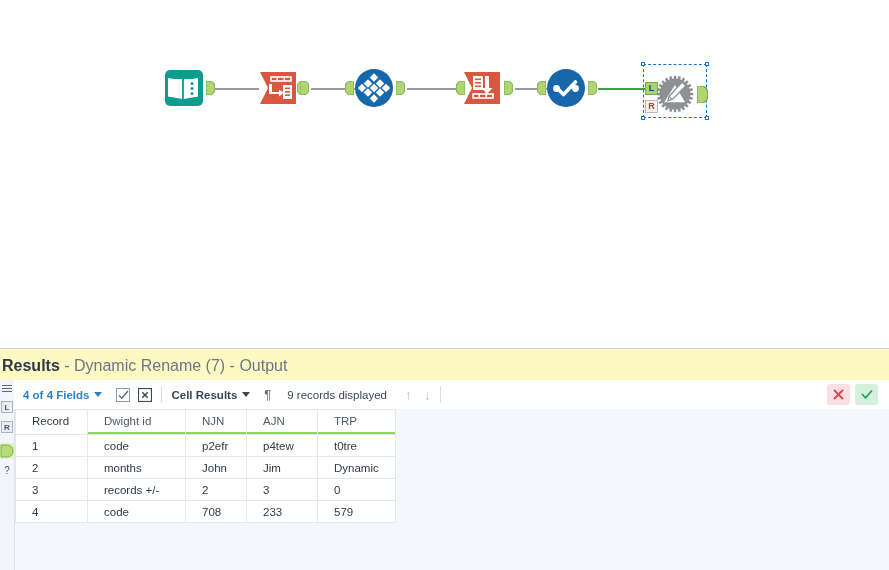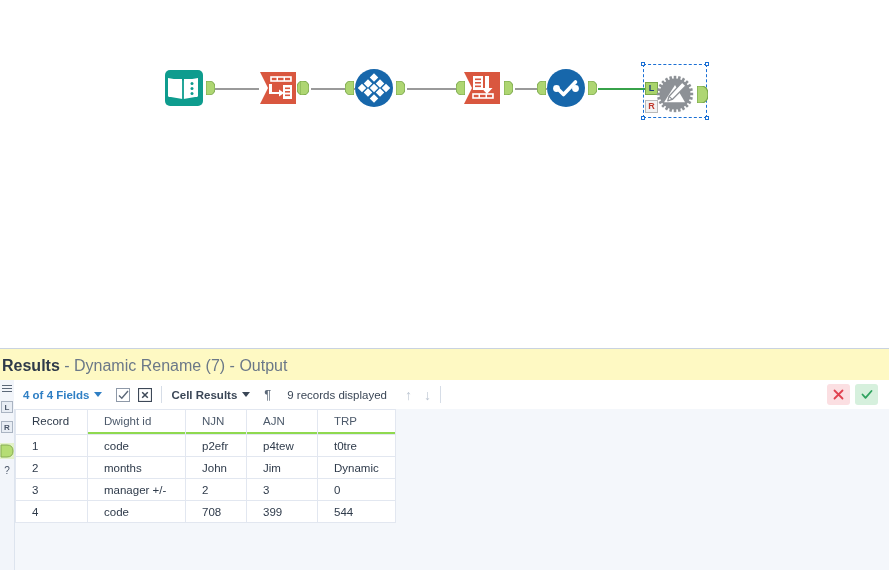--- a/index.html
+++ b/index.html
@@ -581,7 +581,7 @@
         </tr>
         <tr>
           <td class="cell-record">3</td>
-          <td>manager +/-</td>
+          <td>records +/-</td>
           <td>2</td>
           <td>3</td>
           <td>0</td>

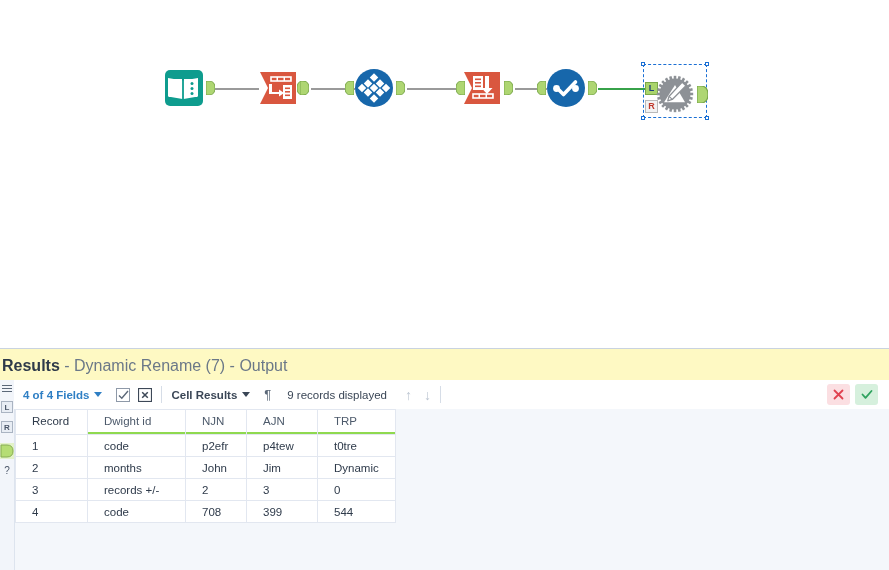--- a/index.html
+++ b/index.html
@@ -590,7 +590,7 @@
           <td class="cell-record">4</td>
           <td>code</td>
           <td>708</td>
-          <td>399</td>
+          <td>233</td>
           <td>544</td>
         </tr>
       </tbody>

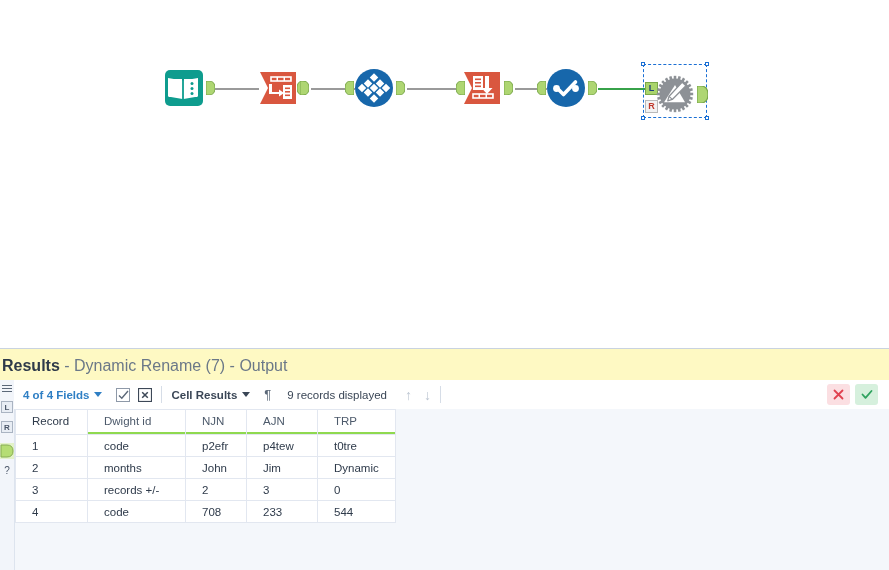--- a/index.html
+++ b/index.html
@@ -591,7 +591,7 @@
           <td>code</td>
           <td>708</td>
           <td>233</td>
-          <td>544</td>
+          <td>579</td>
         </tr>
       </tbody>
     </table>

